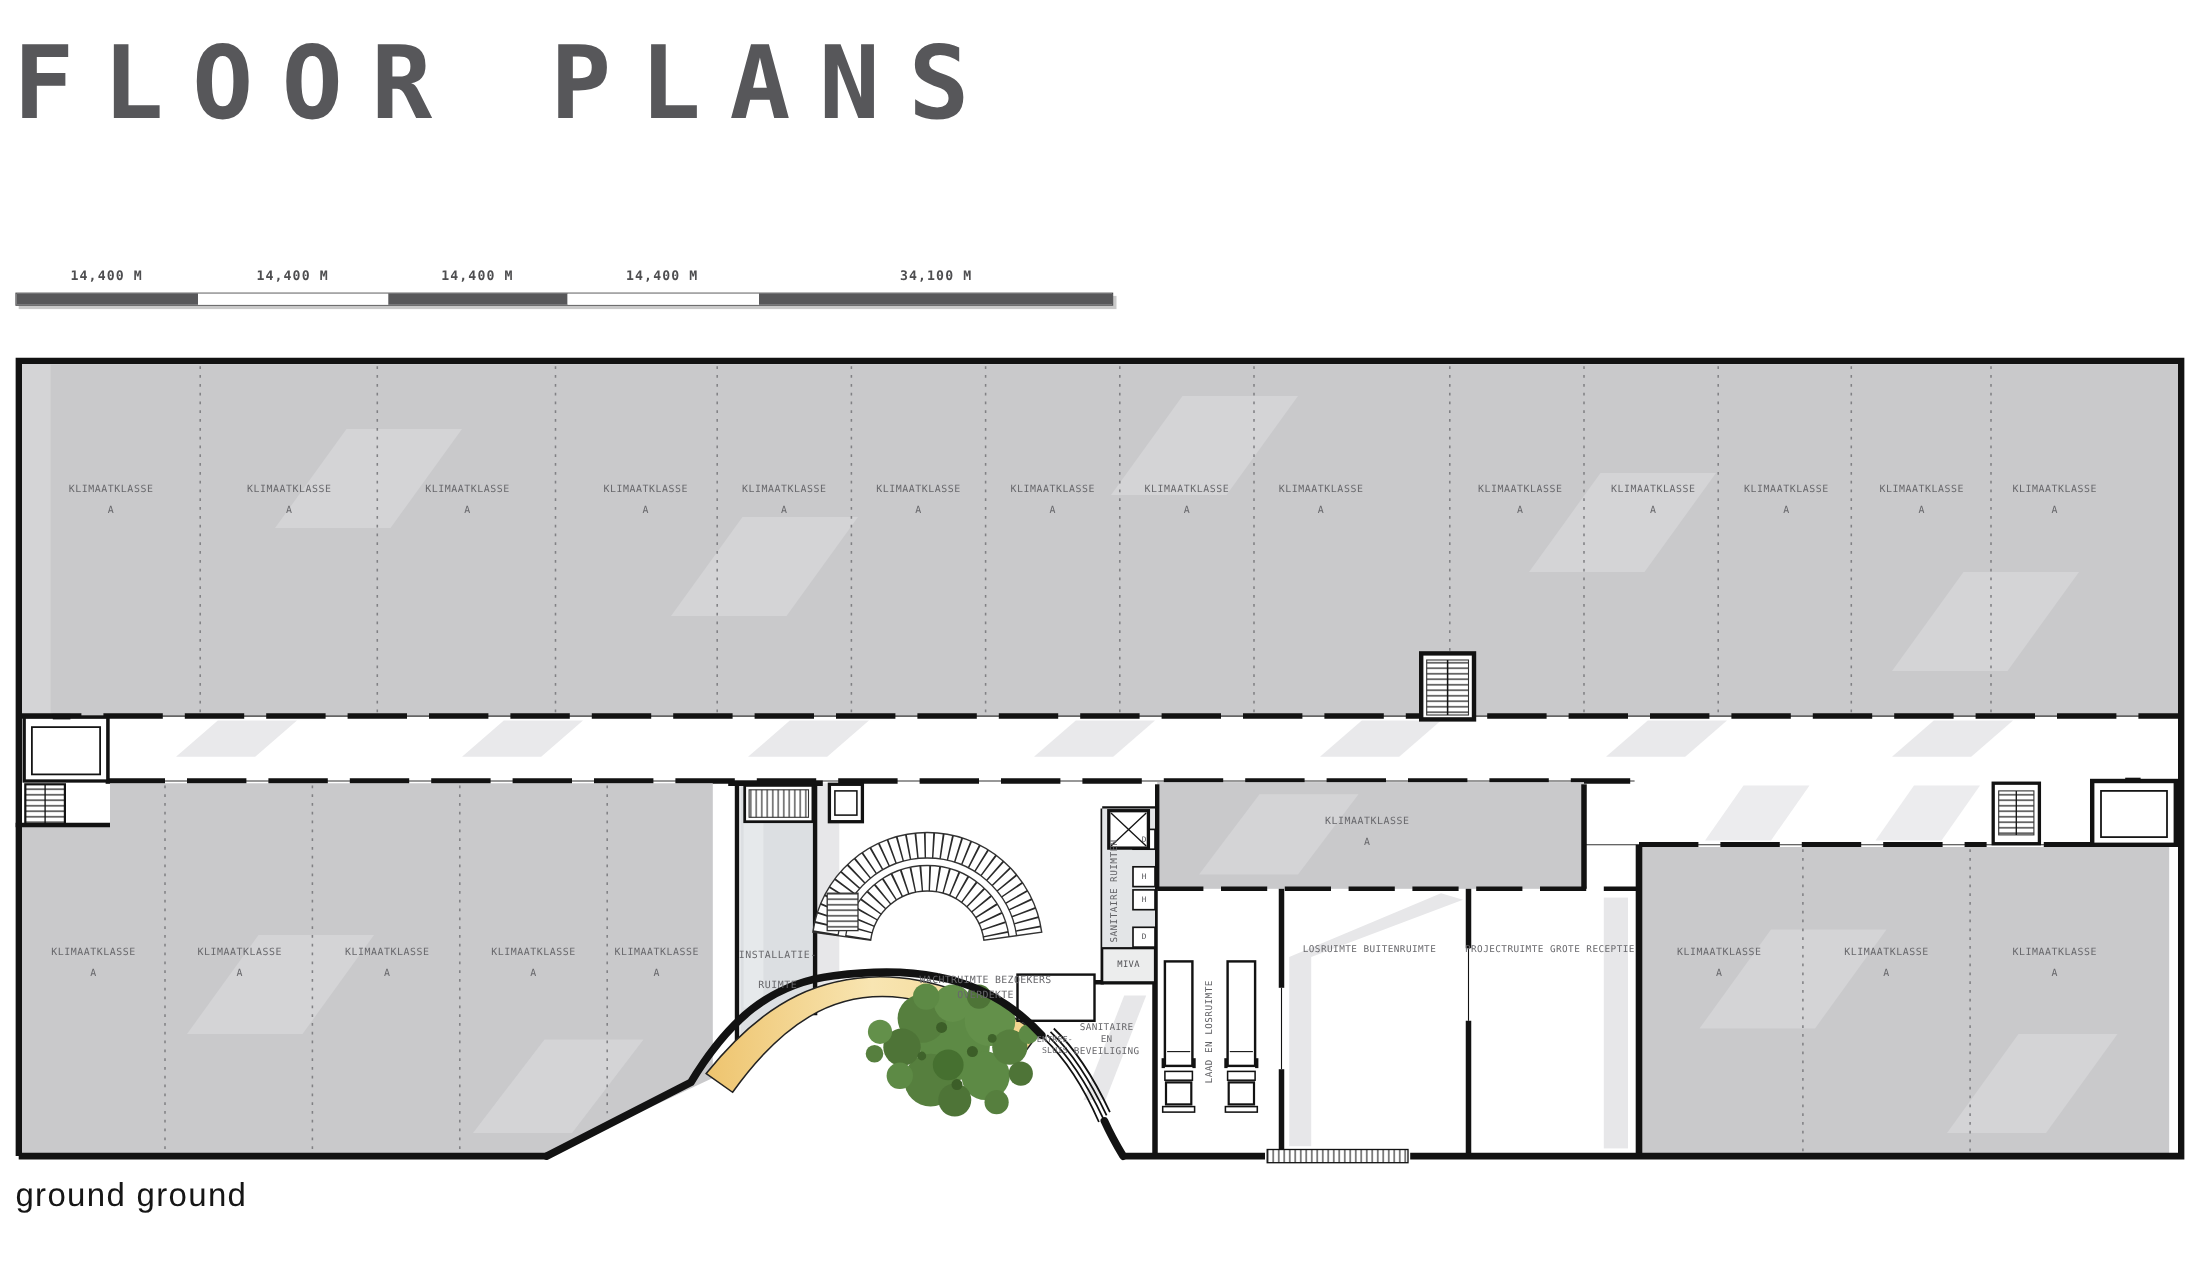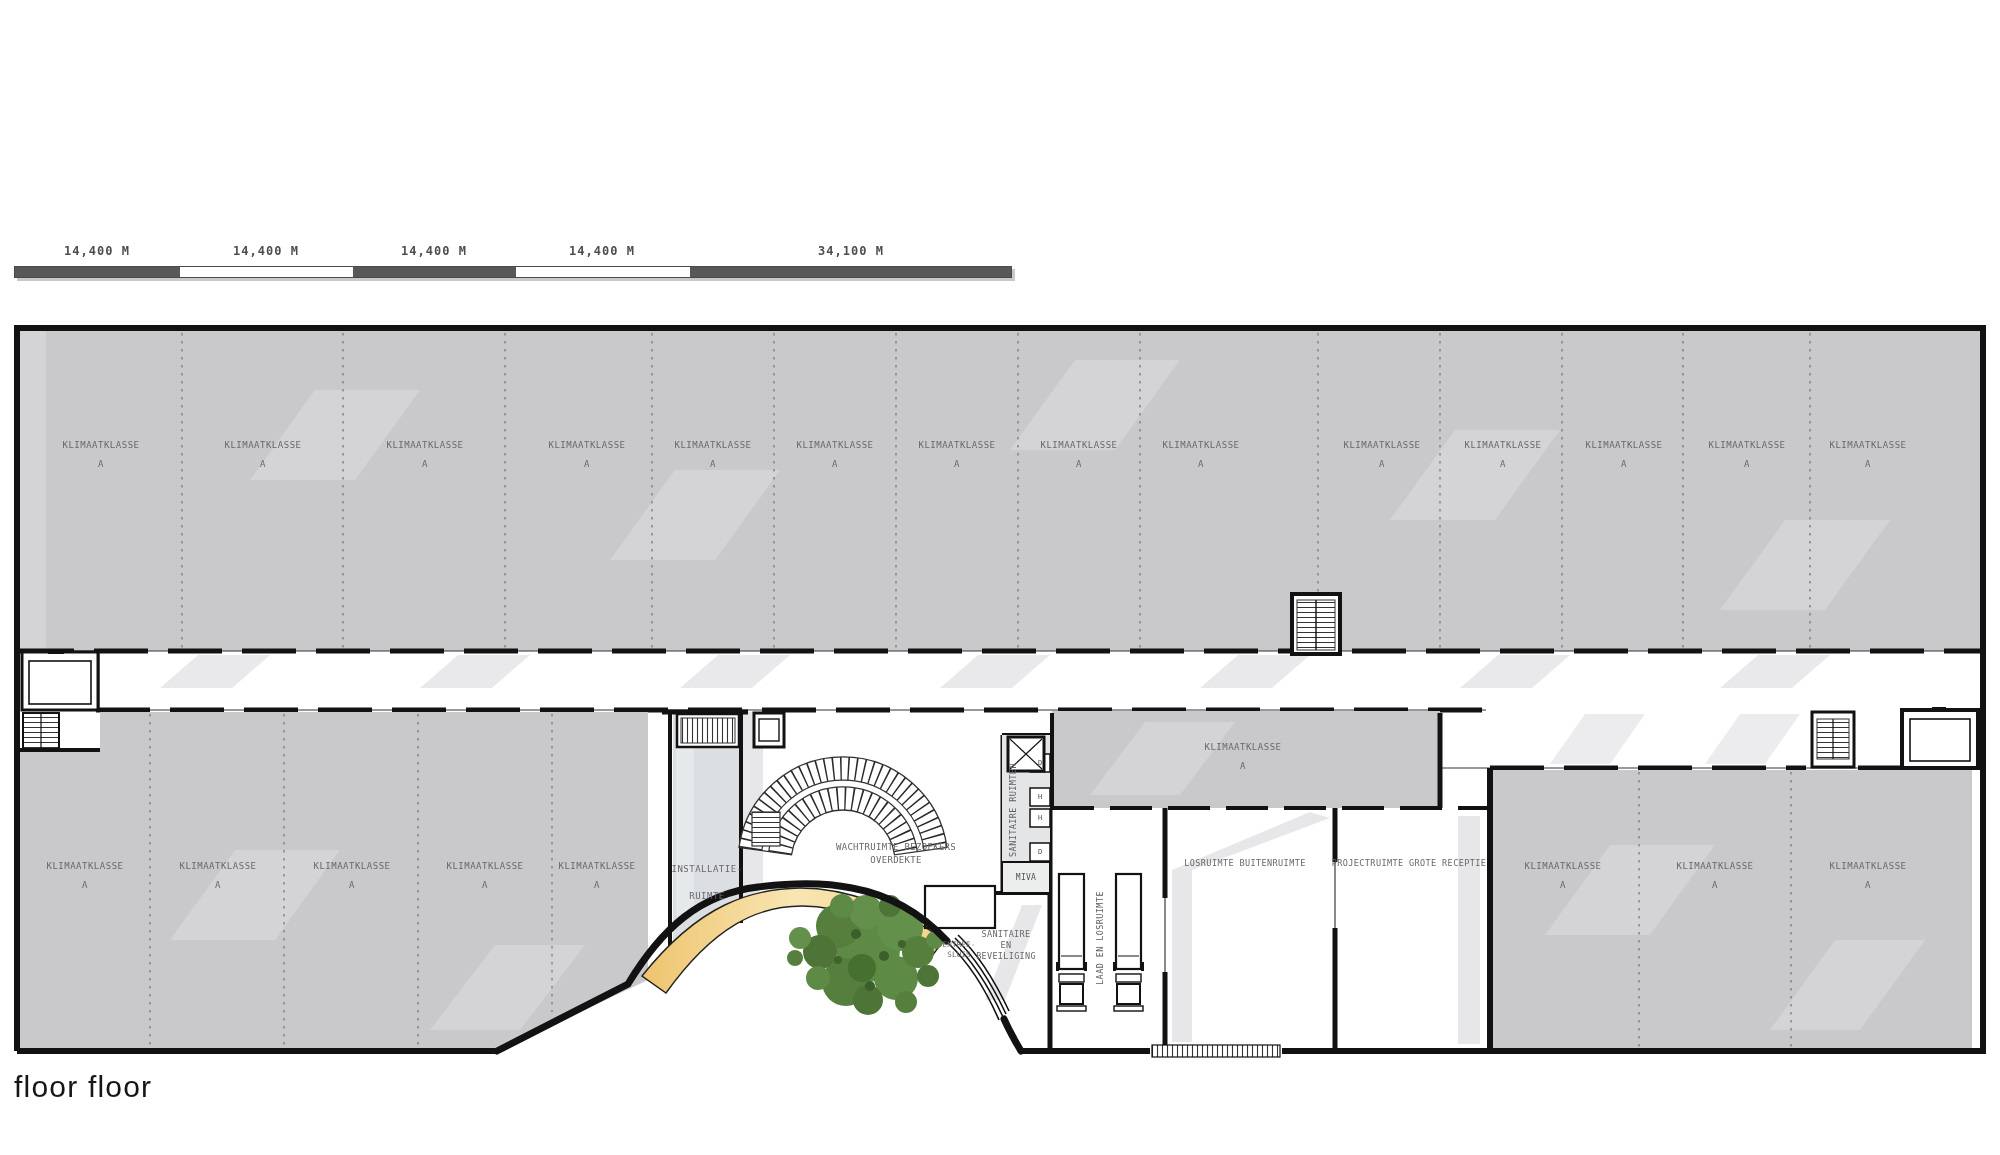--- a/index.html
+++ b/index.html
@@ -37,6 +37,7 @@
 
 <div class="page">
 
+  <div class="title">FLOOR PLANS</div>
 
   <span class="scale-label" style="left:97px">14,400 M</span>
   <span class="scale-label" style="left:266px">14,400 M</span>

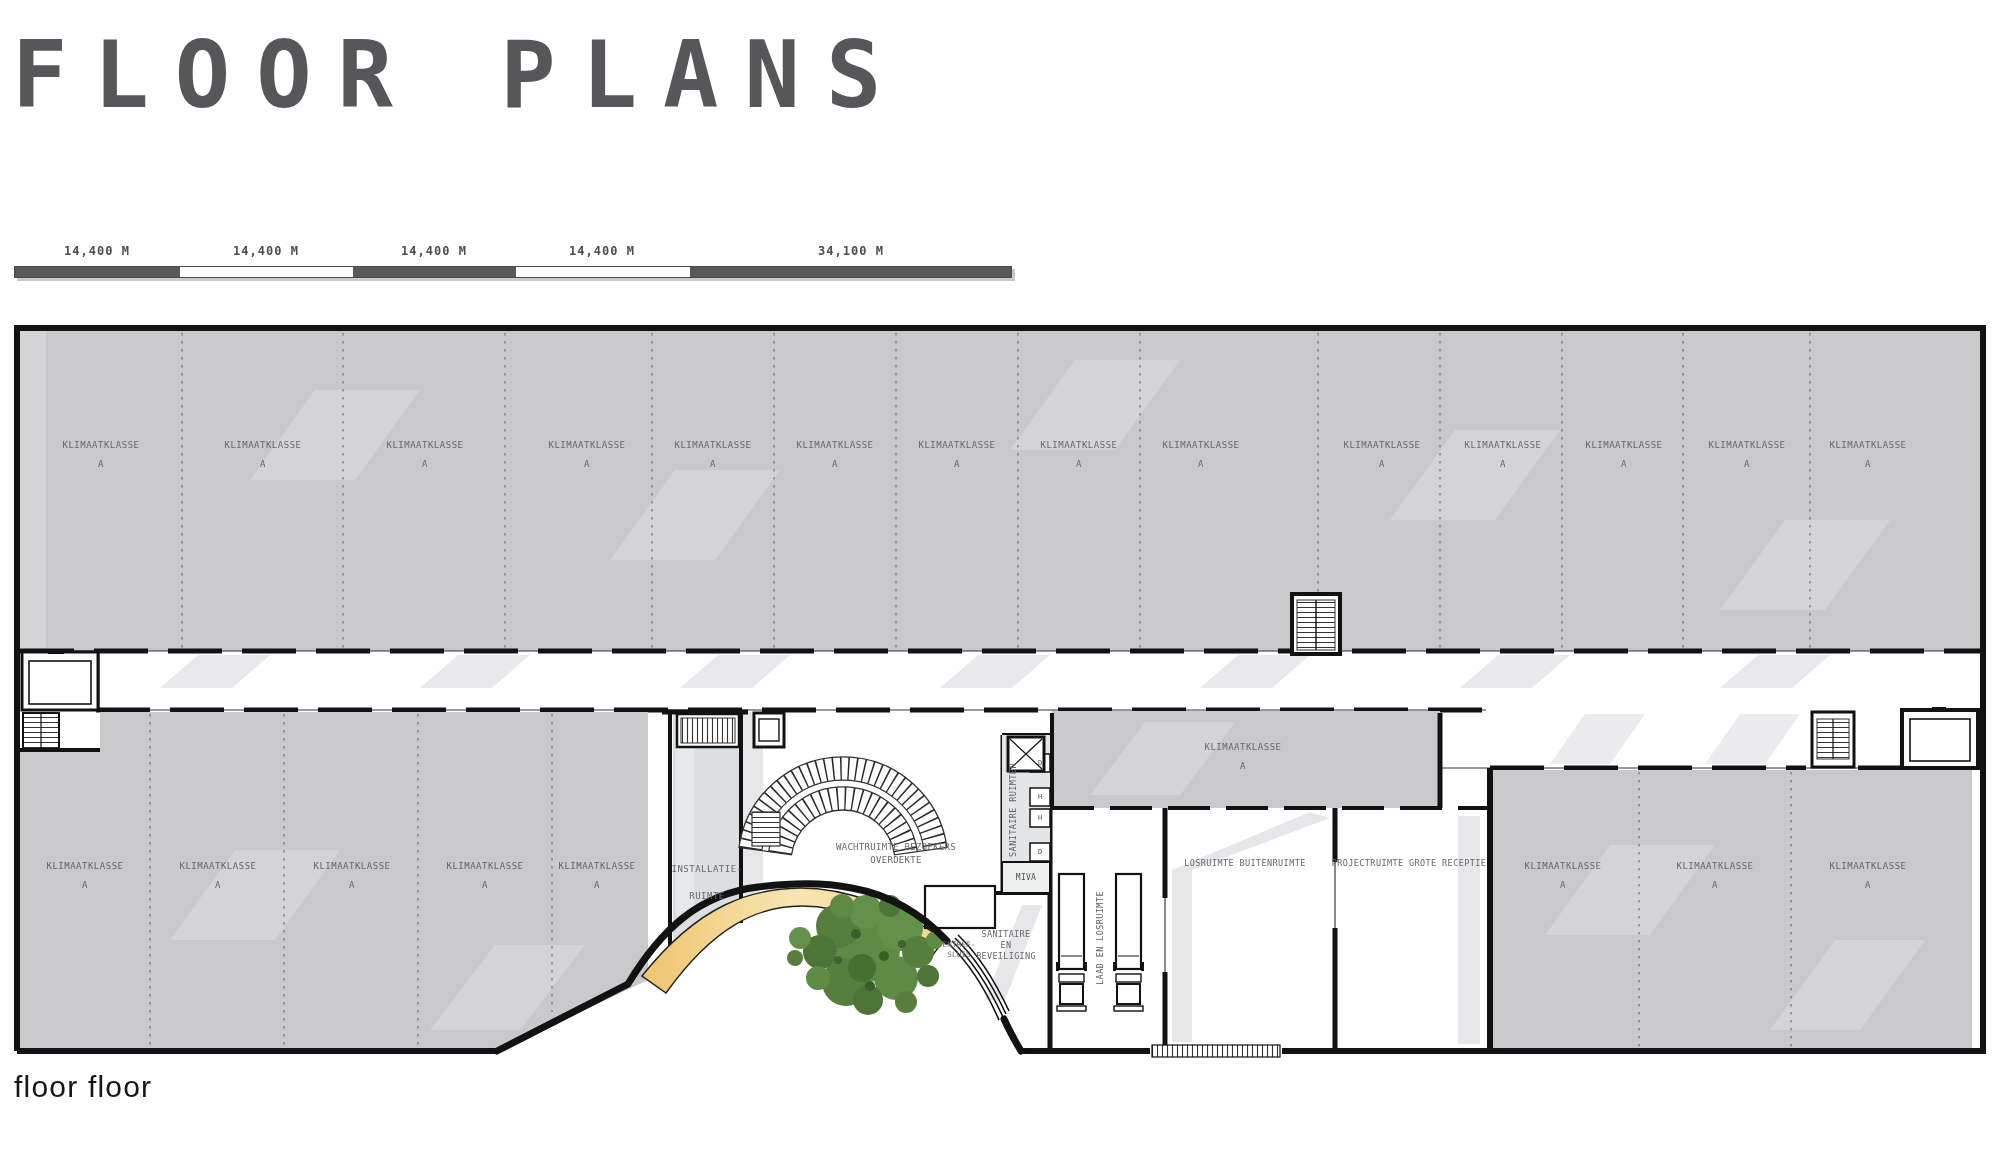--- a/index.html
+++ b/index.html
@@ -19,7 +19,7 @@
   .lbl span{display:block;}
   .kl{font-size:9px;letter-spacing:.5px;line-height:19px;}
   .inst{font-size:9px;letter-spacing:.5px;line-height:27px;}
-  .wacht{font-size:9px;letter-spacing:.3px;line-height:13px;}
+  .wacht{font-size:9px;letter-spacing:.3px;line-height:13px;margin-top:45px;}
   .sluis{font-size:7.5px;letter-spacing:.2px;line-height:9.5px;margin-top:48px;}
   .recep{font-size:8.5px;letter-spacing:.3px;line-height:11px;}
   .single{font-size:8.5px;letter-spacing:.4px;}

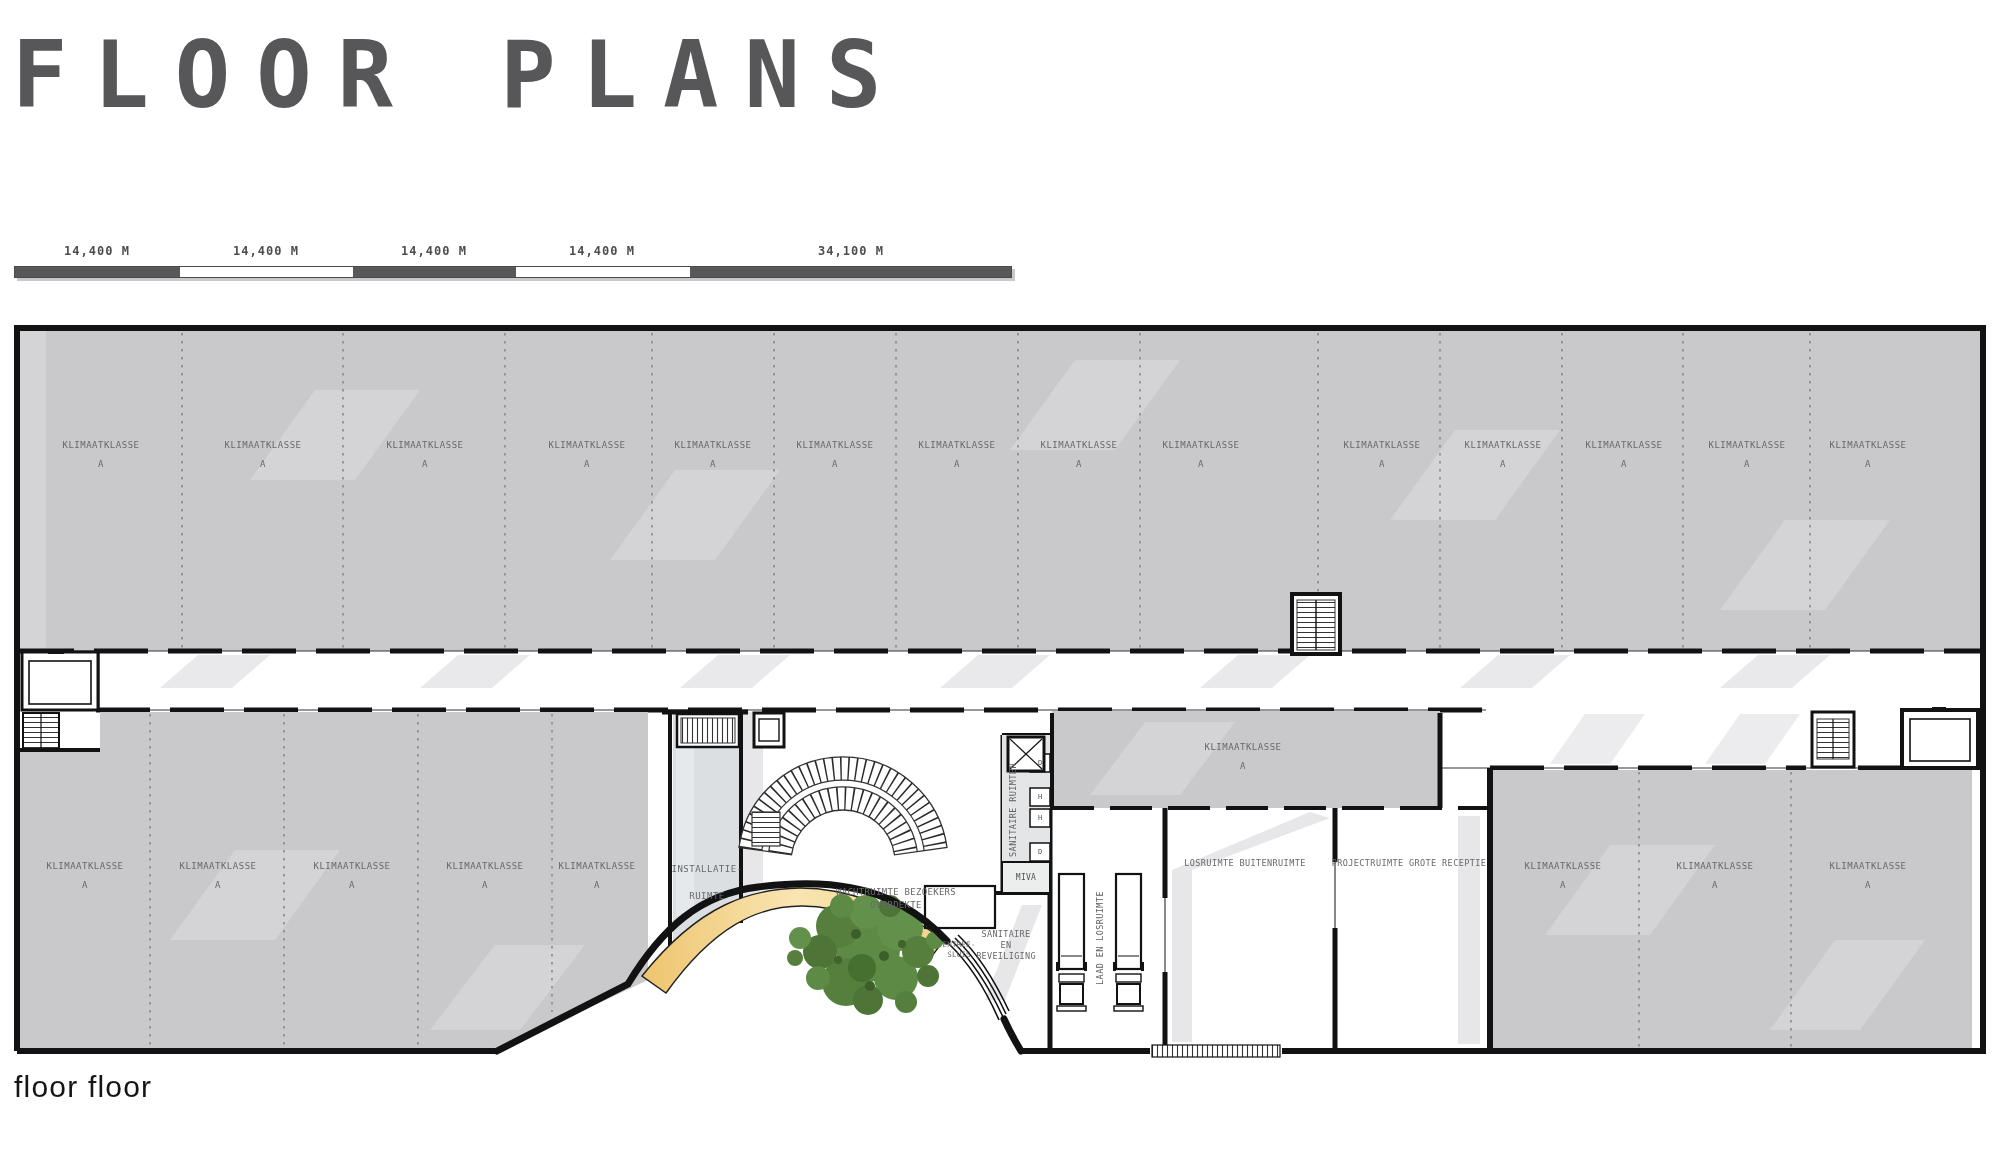--- a/index.html
+++ b/index.html
@@ -442,7 +442,7 @@
   <div class="lbl single" style="left:1409px;top:858px">PROJECTRUIMTE GROTE RECEPTIE</div>
 
   <div class="footer">
-    <div>floor floor</div>
+    <div>ground ground</div>
   </div>
 
 </div>

